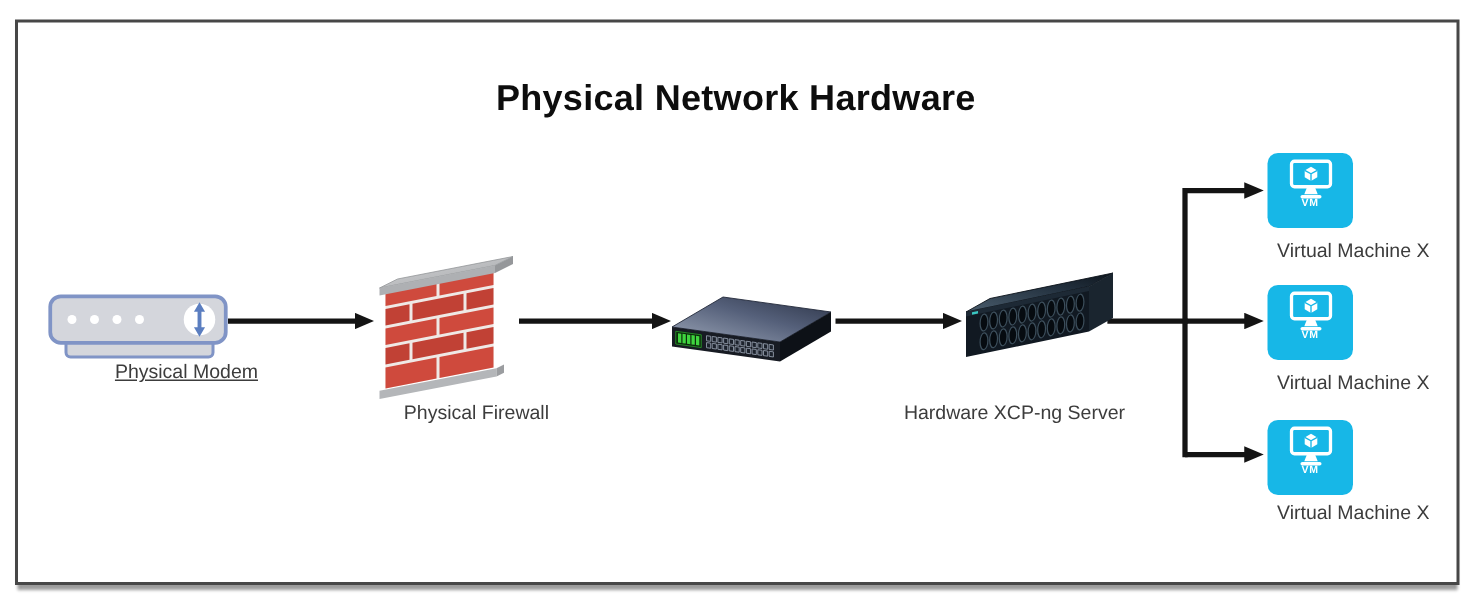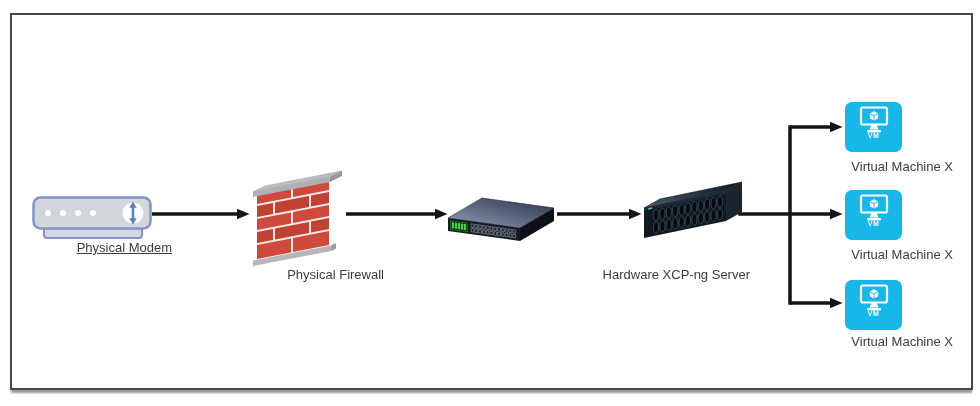--- a/index.html
+++ b/index.html
@@ -26,6 +26,7 @@
 
   <div class="frame"></div>
 
+  <div class="title">Physical Network Hardware</div>
 
   <svg class="arrows" viewBox="0 0 980 406">
     <defs>

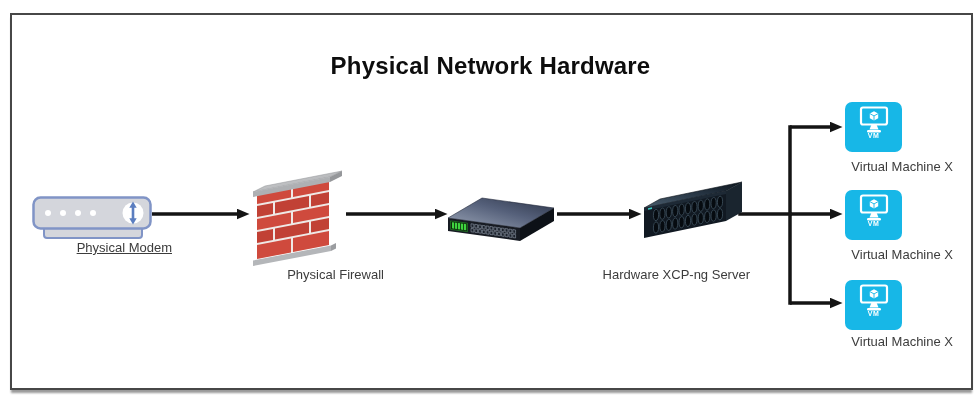--- a/index.html
+++ b/index.html
@@ -100,7 +100,7 @@
       <polygon points="78,16 90,10 90,5 78,11" fill="#95979a"></polygon>
     </svg>
   </div>
-  <div class="node-label" style="left:224px;top:268px;width:160px;">Physical Firewall</div>
+  <div class="node-label" style="left:206px;top:268px;width:160px;">Physical Firewall</div>
 
   <div class="icon" style="left:446px;top:190px;">
     <svg width="112" height="52" viewBox="0 0 112 52">

